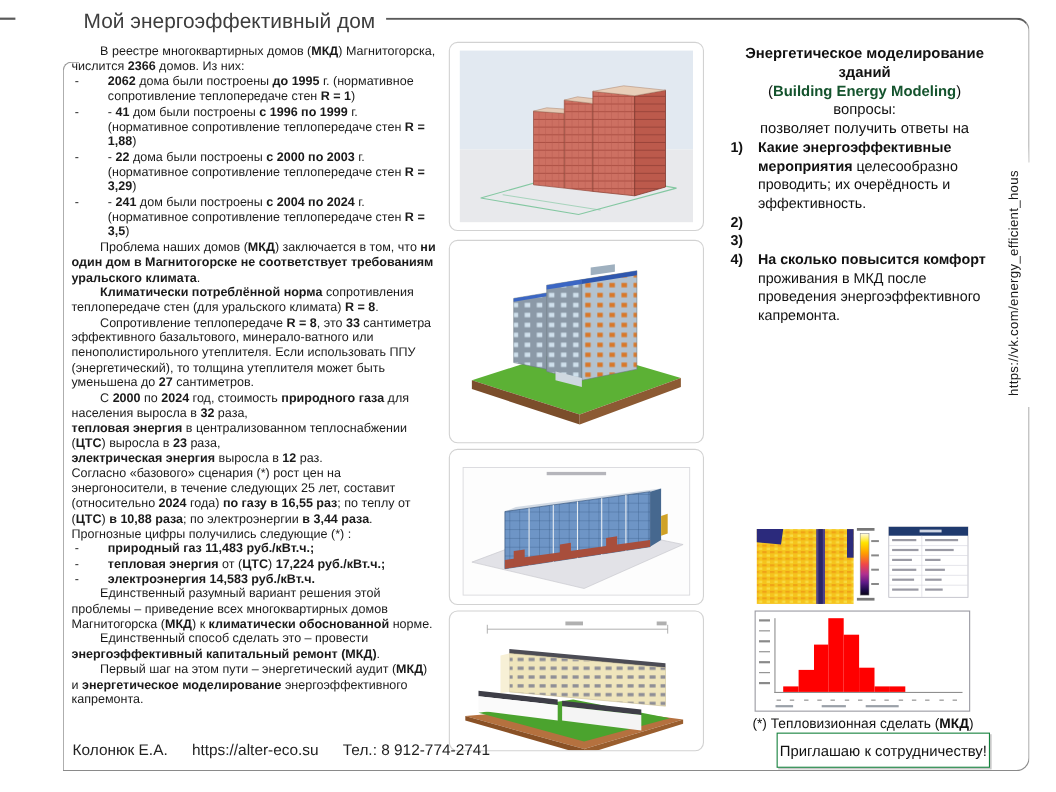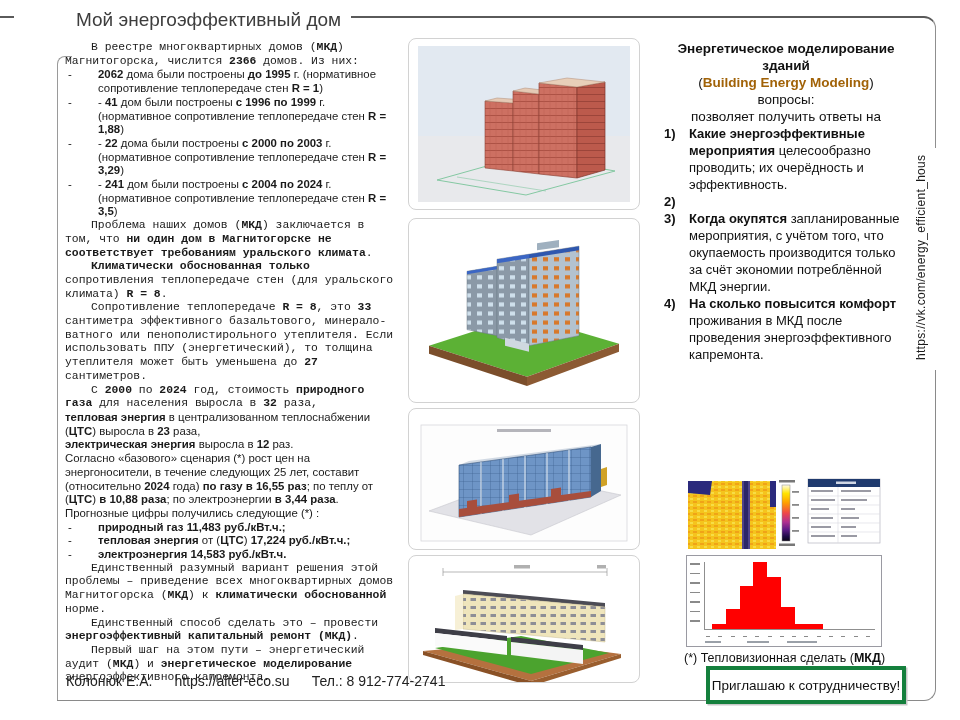--- a/index.html
+++ b/index.html
@@ -19,7 +19,7 @@
   
   .lc{position:absolute;left:65px;top:41px;width:332px;font-size:11.4px;line-height:13.7px;text-align:left;}
   .lc-p{margin:0;}
-  .lc-p.ind{text-indent:26px;font-family:Liberation Mono, monospace;}
+  .lc-p.ind{text-indent:26px;}
   .lc-li{display:flex;margin:0;}
   .lc-li .dash{flex:0 0 33px;padding-left:3px;box-sizing:border-box;}
   .lc-li .libody{flex:1;}

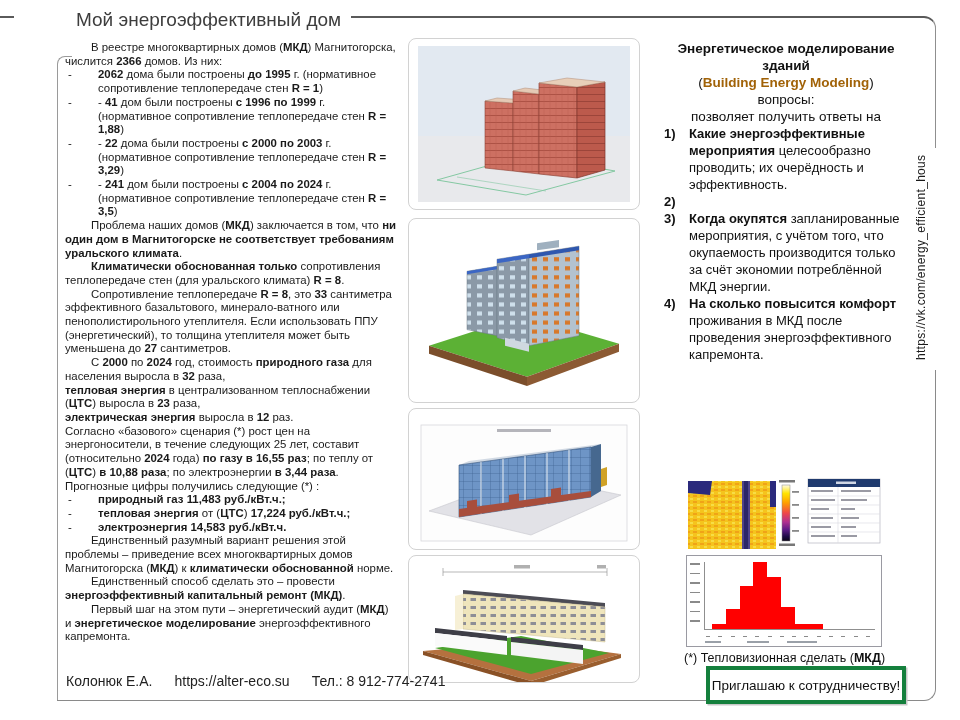--- a/index.html
+++ b/index.html
@@ -6,7 +6,7 @@
   .slide{position:relative;width:960px;height:720px;background:#fff;overflow:hidden;
          font-family:"Liberation Sans",sans-serif;color:#1a1a1a;padding-left:12px;}
   .b{font-weight:bold}
-  .red{color:#a16207}
+  .red{color:#14532d}
   
   .frame-top-dash{position:absolute;left:0;top:16px;width:14px;height:0;border-top:2px solid #5a5a5a;}
   .frame-topright{position:absolute;left:332px;top:16px;width:603px;height:130px;

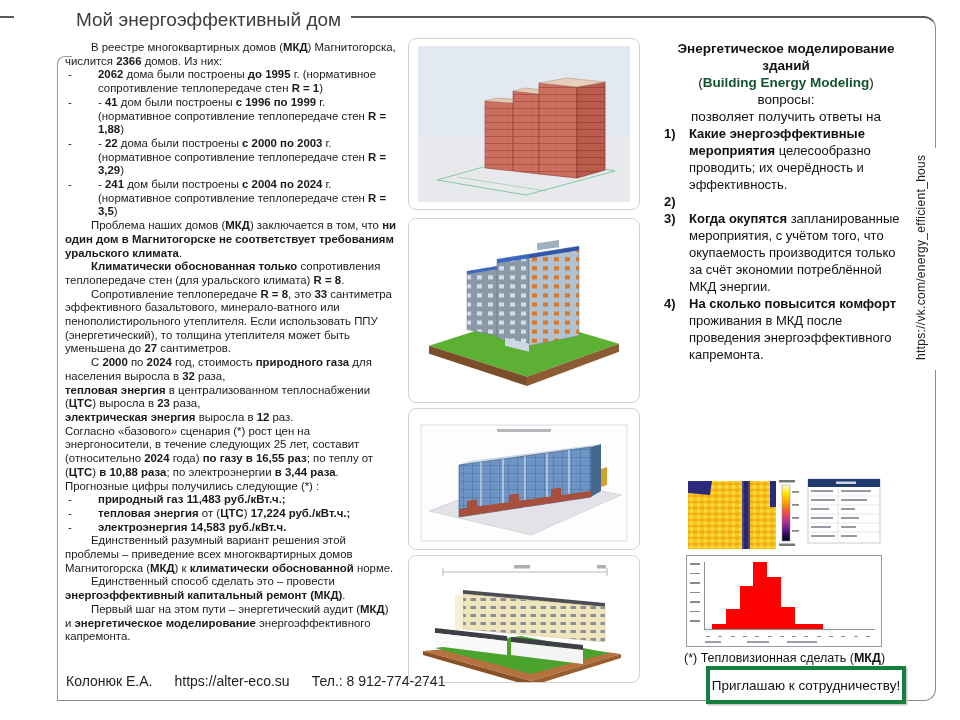--- a/index.html
+++ b/index.html
@@ -229,7 +229,6 @@
         </div>
         <div class="rc-item">
           <span class="rc-num">3)</span>
-          <span class="rc-body"><span class="b">Когда окупятся</span><span> запланированные мероприятия, с учётом того, что окупаемость производится только за счёт экономии потреблённой МКД энергии.</span></span>
         </div>
         <div class="rc-item">
           <span class="rc-num">4)</span>

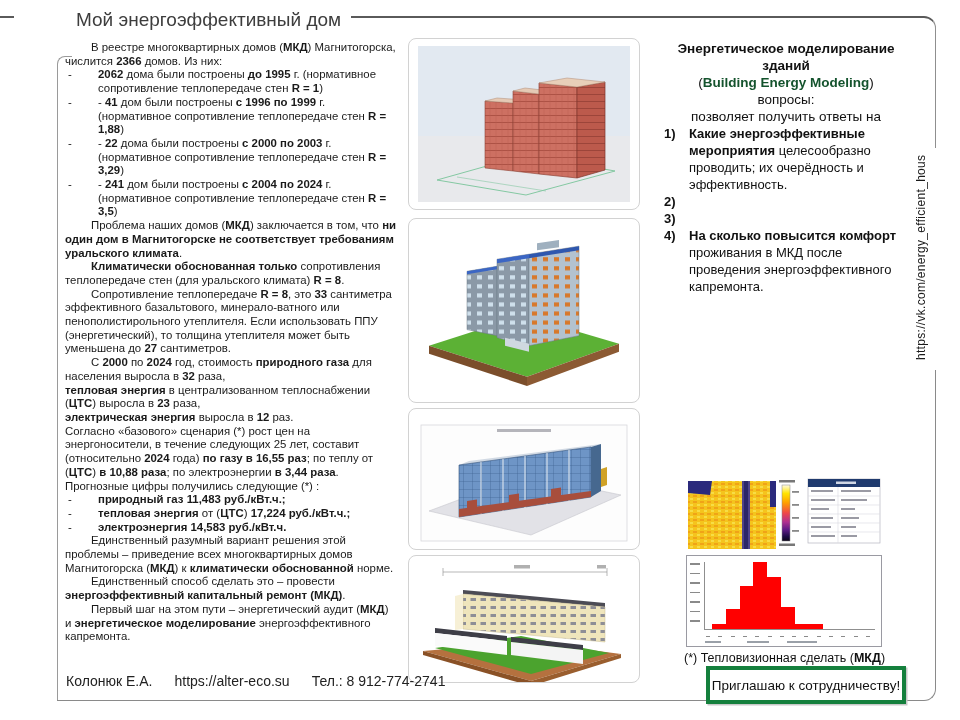--- a/index.html
+++ b/index.html
@@ -84,7 +84,7 @@
         <span class="libody"><span>- </span><span class="b">241</span><span> дом были построены </span><span class="b">с 2004 по 2024</span><span> г. (нормативное сопротивление теплопередаче стен </span><span class="b">R = 3,5</span><span>)</span></span>
       </div>
       <div class="lc-p ind"><span>Проблема наших домов (</span><span class="b">МКД</span><span>) заключается в том, что </span><span class="b">ни один дом  в Магнитогорске не соответствует требованиям уральского климата</span><span>.</span></div>
-      <div class="lc-p ind"><span class="b">Климатически обоснованная только</span><span> сопротивления теплопередаче стен (для уральского климата) </span><span class="b">R = 8</span><span>.</span></div>
+      <div class="lc-p ind"><span class="b">Климатически потреблённой норма</span><span> сопротивления теплопередаче стен (для уральского климата) </span><span class="b">R = 8</span><span>.</span></div>
       <div class="lc-p ind"><span>Сопротивление теплопередаче </span><span class="b">R = 8</span><span>, это </span><span class="b">33</span><span> сантиметра эффективного базальтового, минерало-ватного или пенополистирольного утеплителя. Если использовать ППУ (энергетический), то толщина утеплителя может быть уменьшена до </span><span class="b">27</span><span> сантиметров.</span></div>
       <div class="lc-p ind"><span>С </span><span class="b">2000</span><span> по </span><span class="b">2024</span><span> год, стоимость </span><span class="b">природного газа</span><span> для населения выросла в </span><span class="b">32</span><span> раза,</span></div>
       <div class="lc-p"><span class="b">тепловая энергия</span><span> в централизованном теплоснабжении (</span><span class="b">ЦТС</span><span>) выросла в </span><span class="b">23</span><span> раза,</span></div>

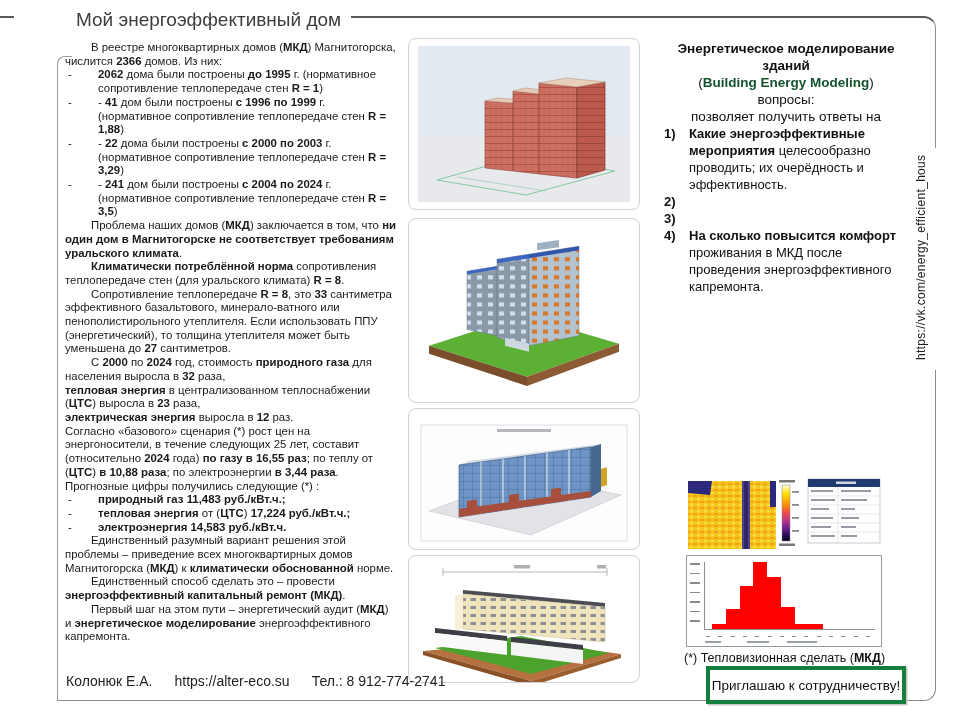--- a/index.html
+++ b/index.html
@@ -46,7 +46,7 @@
   
   .footer{position:absolute;left:66px;top:673px;font-size:14px;color:#222;}
   .footer span{margin-right:22px;}
-  .invite{position:absolute;left:706px;top:666px;width:192px;height:30px;border:4px solid #15803d;
+  .invite{position:absolute;left:706px;top:666px;width:192px;height:30px;border:1px solid #15803d;
           background:#fff;box-shadow:1.5px 1.5px 0 #c8c8c8;display:flex;align-items:center;justify-content:center;
           font-size:13.5px;color:#111;}
   .vurl{position:absolute;left:908px;top:146px;height:222px;width:26px;background:#fff;

